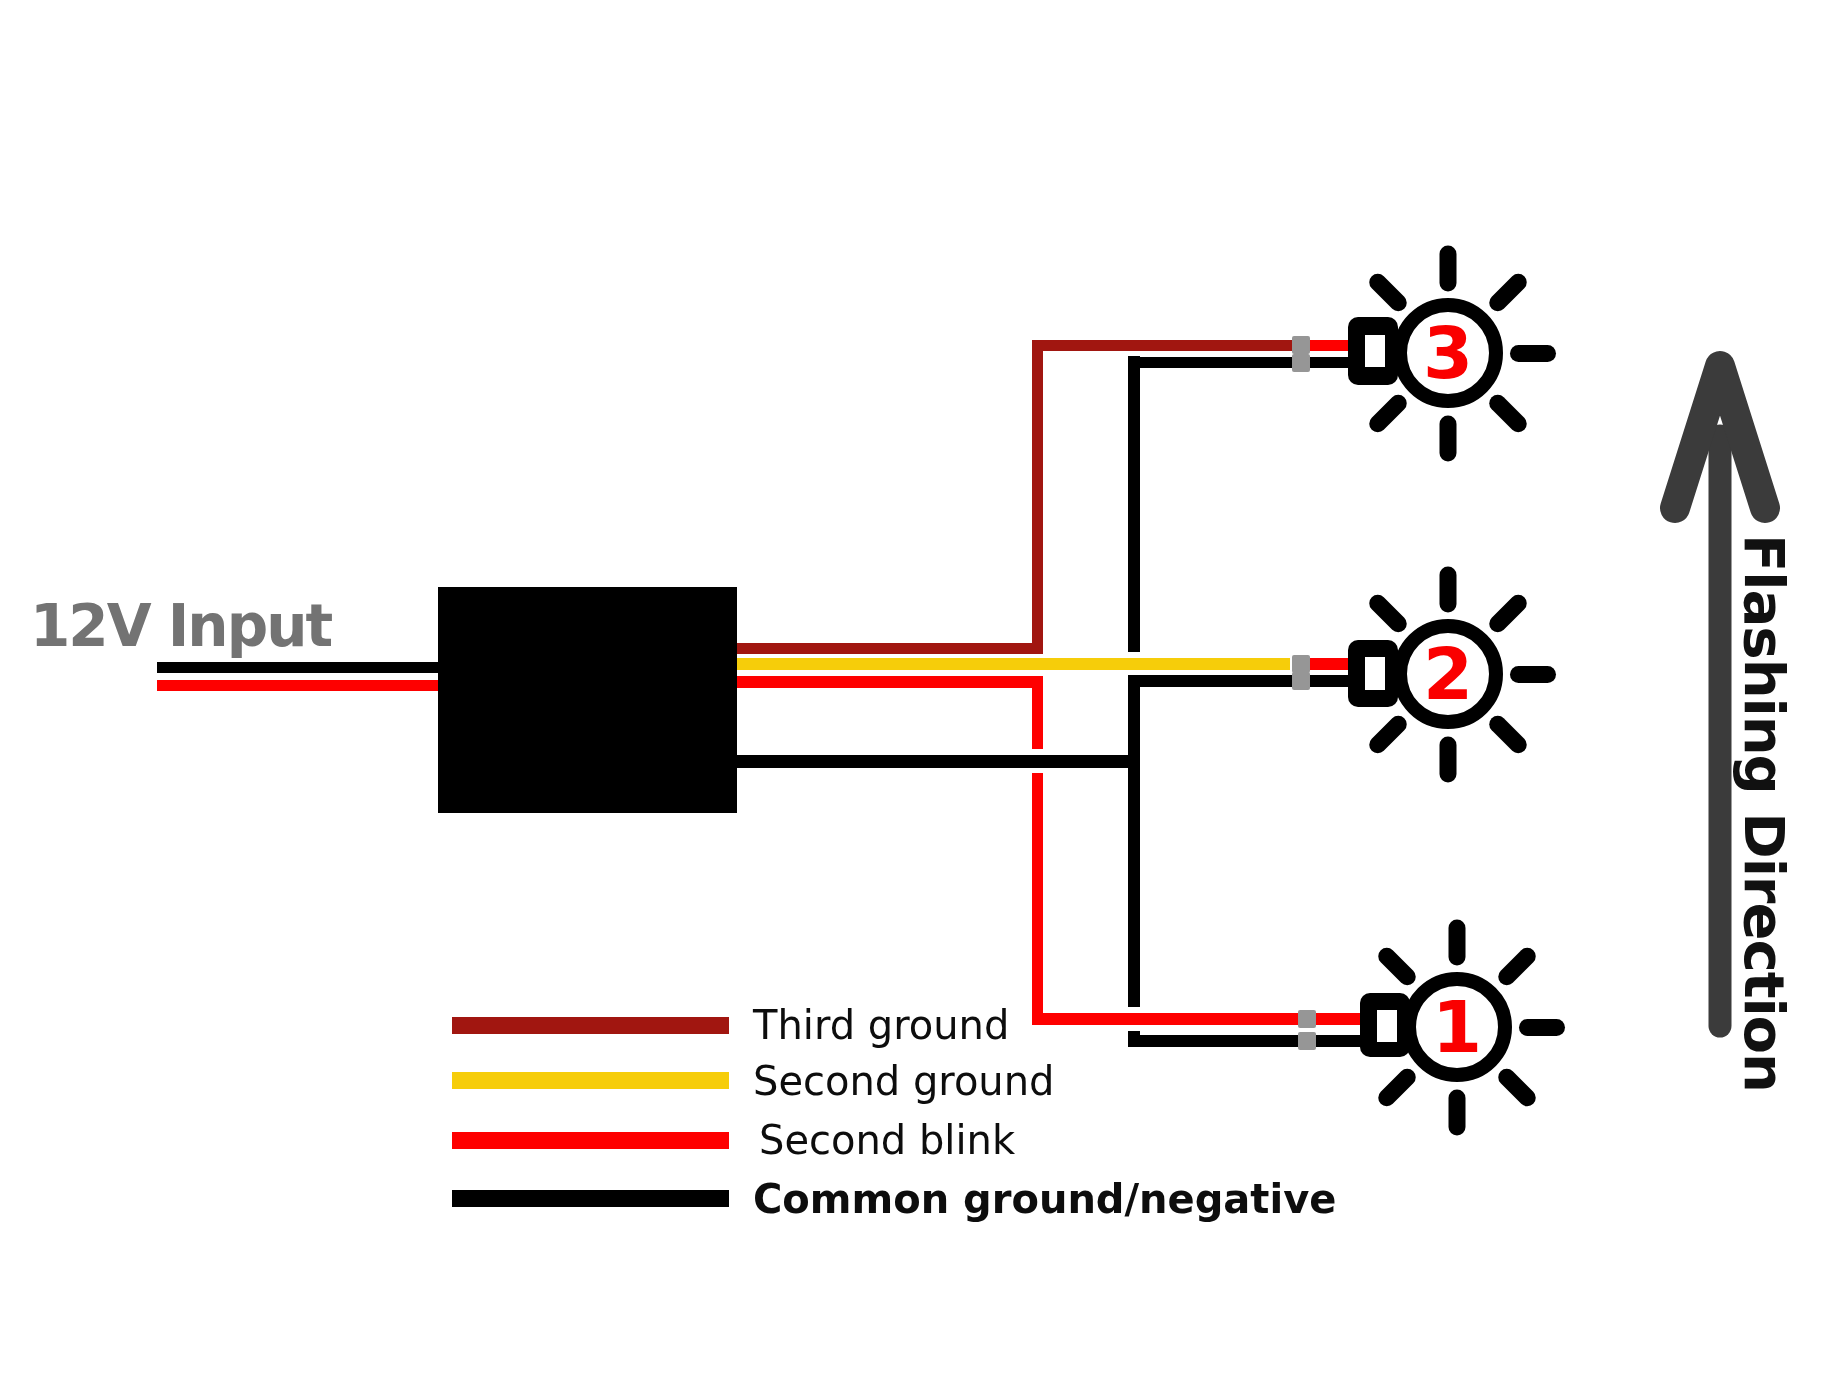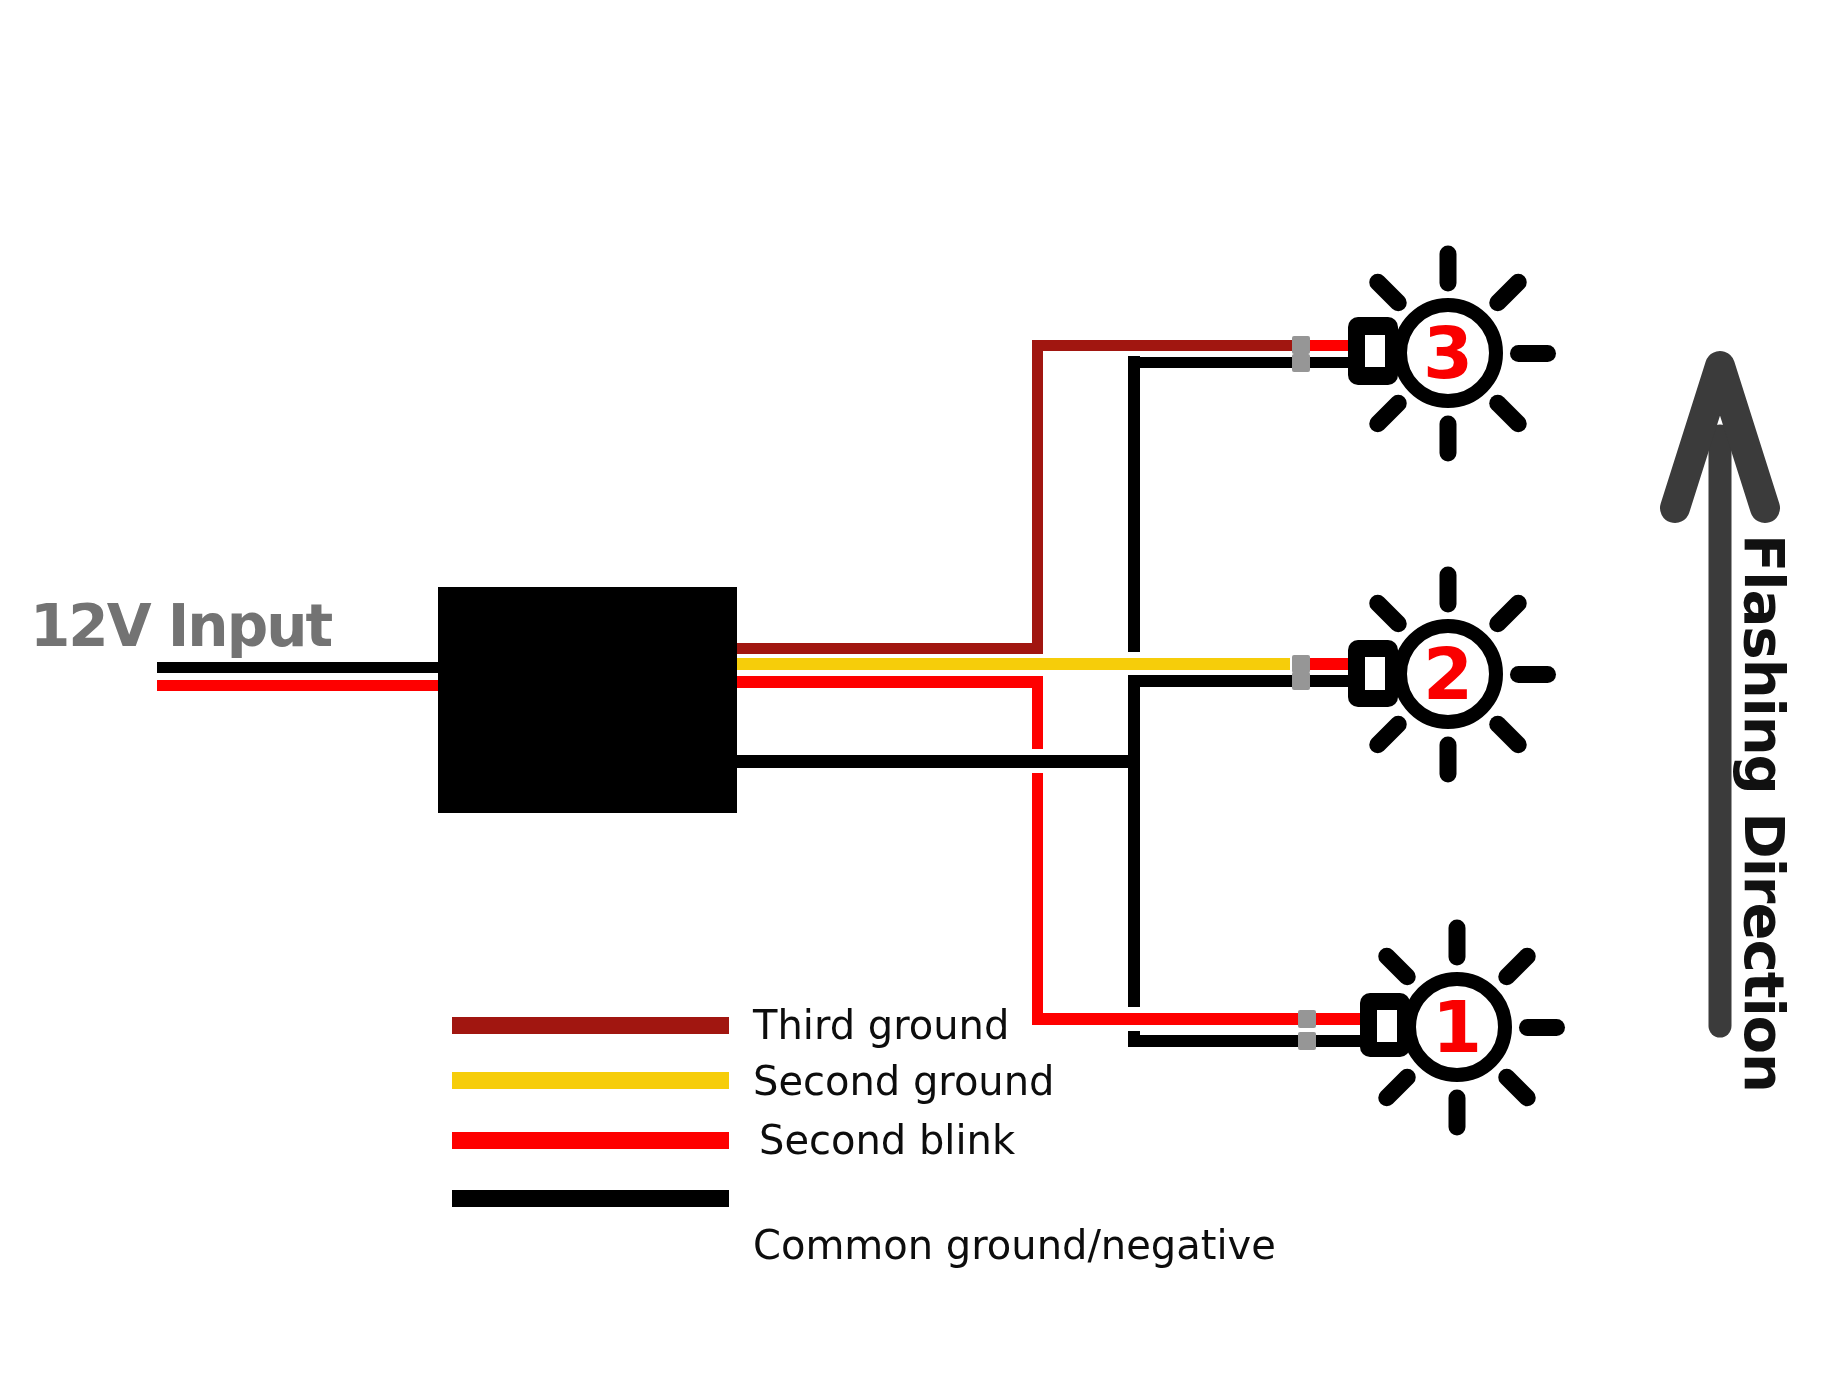--- a/index.html
+++ b/index.html
@@ -154,7 +154,7 @@
   <div class="legend-label" style="top:1116px;margin-left:6px;">Second blink</div>
 
   <div class="legend-swatch" style="top: 1190px; background: rgb(0, 0, 0);"></div>
-  <div class="legend-label" style="top:1221px;">Common ground/negative</div>
+  <div class="legend-label" style="top:1175px;font-weight:bold;">Common ground/negative</div>
 
 </div>
 

